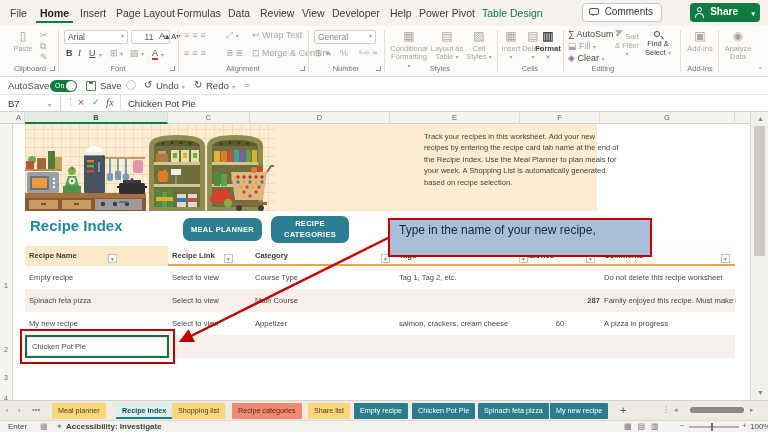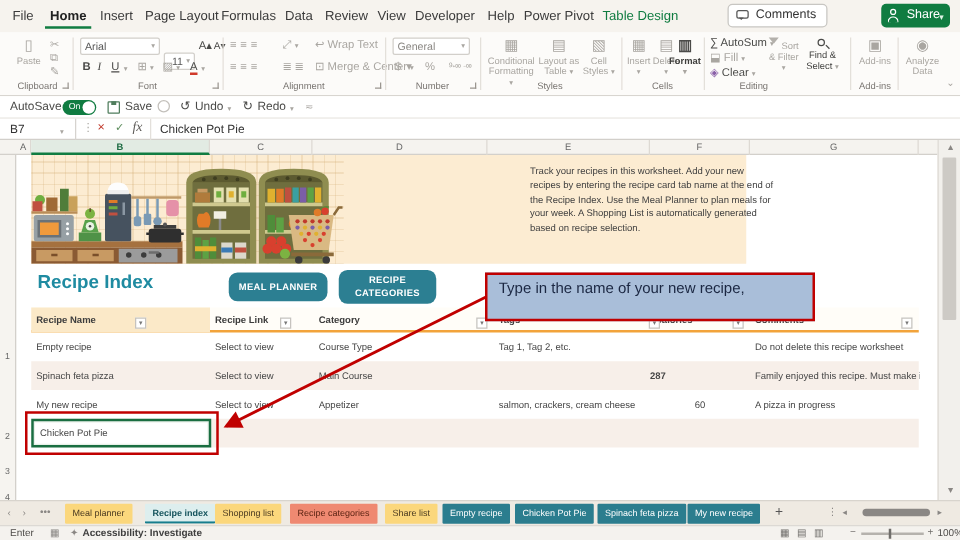--- a/index.html
+++ b/index.html
@@ -15,7 +15,7 @@
   .comments-btn { position:absolute; right:106px; top:3px; height:19px; background:#fff; border:1px solid #c8c6c2; border-radius:4px; font-size:10px; color:#333; padding:2px 8px 2px 22px; }
   .bubble { position:absolute; left:6px; top:4px; width:10px; height:7px; border:1.2px solid #555; border-radius:2px; }
   .bubble:after { content:""; position:absolute; left:1px; bottom:-4px; border:2.5px solid transparent; border-top-color:#555; }
-  .share-btn { position:absolute; right:8px; top:3px; height:19px; background:#107c41; border-radius:4px; font-size:10px; color:#fff; padding:3px 8px 2px 20px; font-weight:normal; }
+  .share-btn { position:absolute; right:8px; top:3px; height:19px; background:#107c41; border-radius:4px; font-size:10px; color:#fff; padding:3px 22px 2px 20px; font-weight:bold; }
   .share-head { position:absolute; left:7px; top:4px; width:5px; height:5px; border:1.2px solid #fff; border-radius:50%; }
   .share-body { position:absolute; left:5px; top:10px; width:9px; height:5px; border:1.2px solid #fff; border-bottom:none; border-radius:5px 5px 0 0; }
   .share-car { position:absolute; right:5px; top:7px; font-size:7px; color:#dff3e6; }

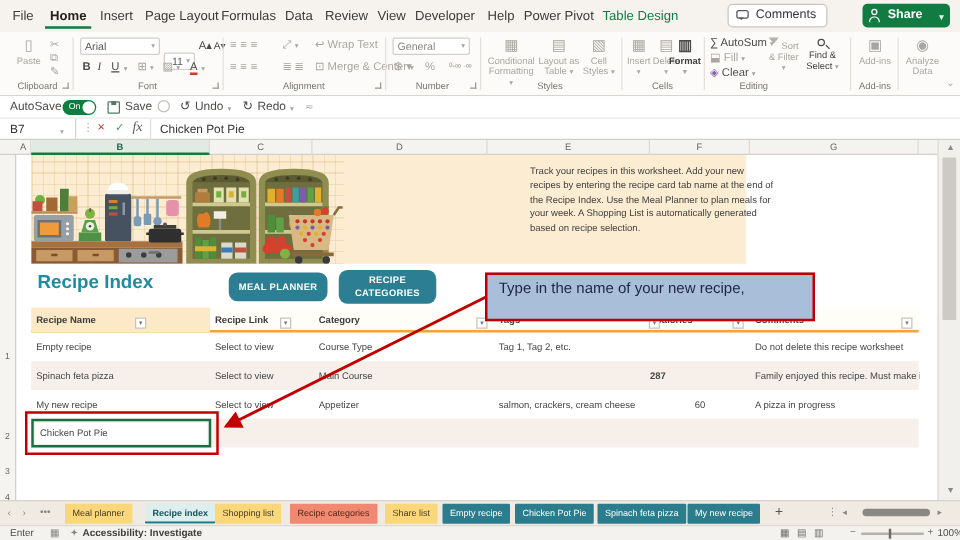--- a/index.html
+++ b/index.html
@@ -139,7 +139,7 @@
       <span>Arial</span>
       <span class="car" style="float:right">▾</span>
     </span>
-    <span class="combo" style="left:131px; top:16px; width:25px; color:#555;text-align:center;">
+    <span class="combo" style="left:131px; top:4px; width:39px; color:#555;text-align:center;">
       <span>11</span>
       <span class="car" style="float:right">▾</span>
     </span>

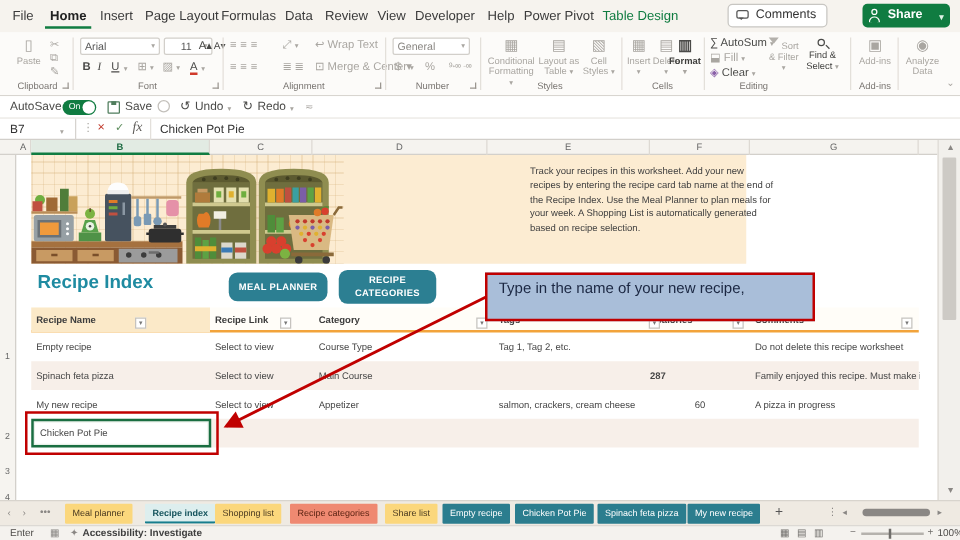--- a/index.html
+++ b/index.html
@@ -503,7 +503,7 @@
   <span class="cell" style="left:29px;  top:289px; width:135px;">Spinach feta pizza</span>
   <span class="cell" style="left:172px; top:289px; width:80px;">Select to view</span>
   <span class="cell" style="left:255px; top:289px; width:130px;">Main Course</span>
-  <span class="cell" style="left:520px; top:289px; width:80px; text-align:left;font-weight:bold;">287</span>
+  <span class="cell" style="left:520px; top:289px; width:80px; text-align:right;font-weight:bold;">287</span>
   <span class="cell" style="left:604px; top:289px; width:132px;">Family enjoyed this recipe. Must make it again!</span>
 
   <span class="cell" style="left:29px;  top:312px; width:135px;">My new recipe</span>

